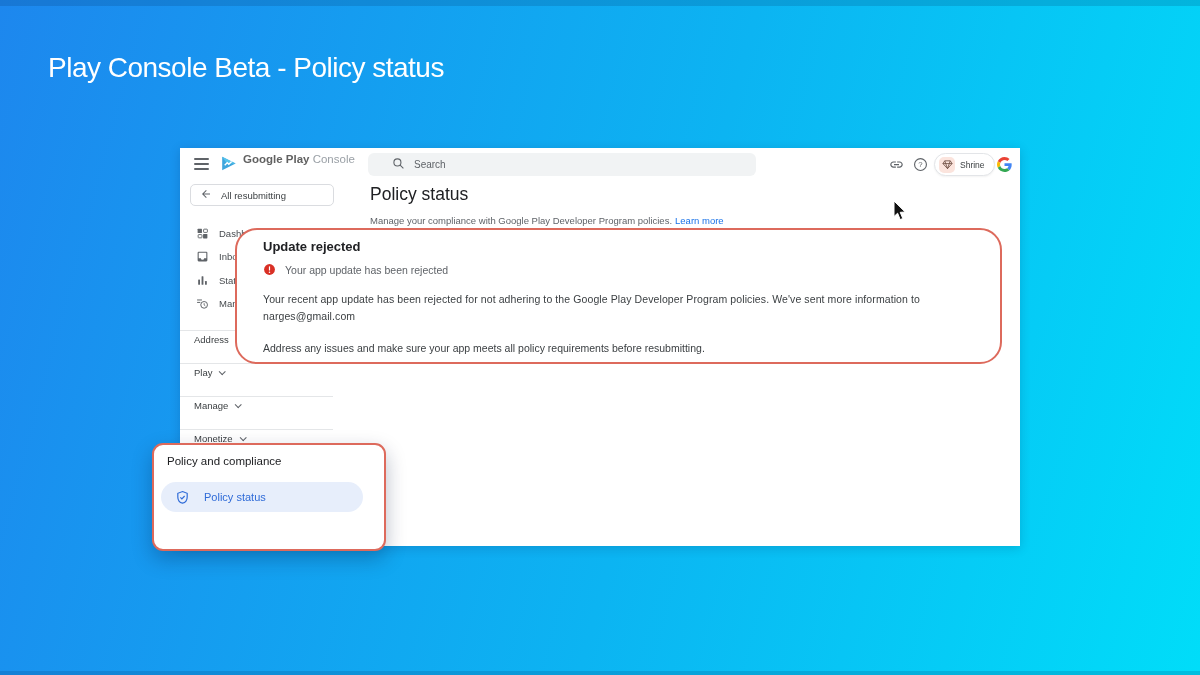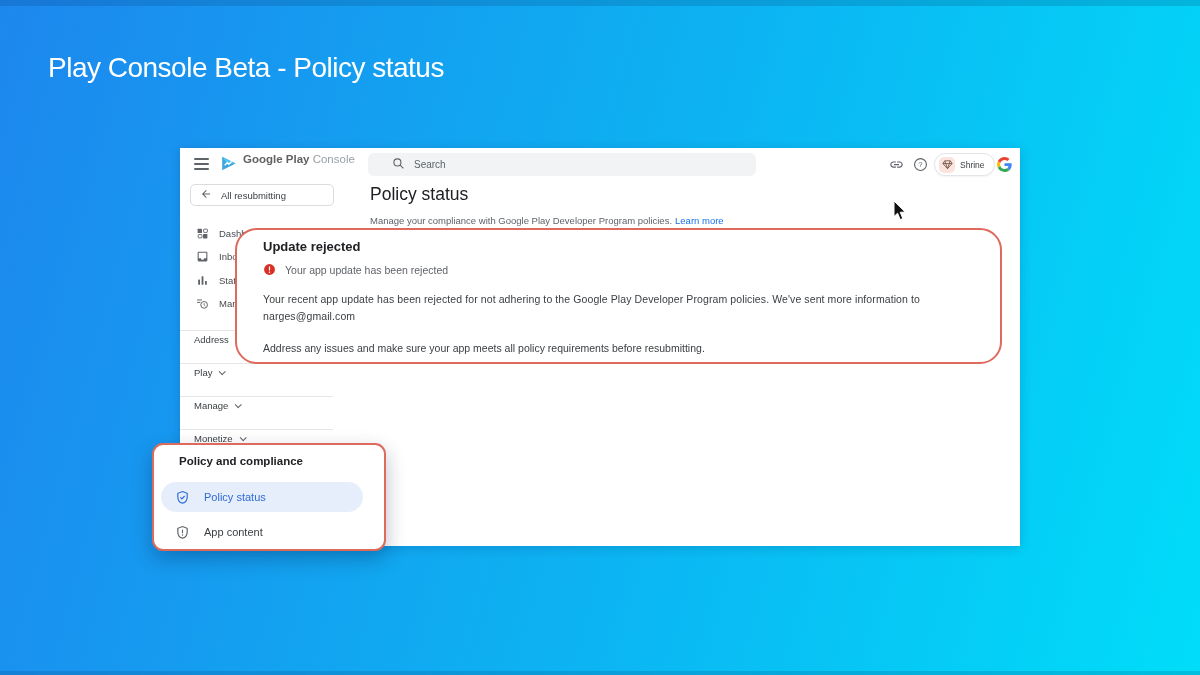--- a/index.html
+++ b/index.html
@@ -81,7 +81,7 @@
     position:absolute; left:152px; top:443px; width:234px; height:108px; background:#fff;
     border:2px solid #dd6a5c; border-radius:11px; box-shadow:0 8px 20px rgba(0,20,60,.28); z-index:3;
   }
-  .popup .p-title { left:25px; top:10px; font-size:11.5px; font-weight:700; color:#202124; }
+  .popup .p-title { left:13px; top:10px; font-size:11.5px; font-weight:400; color:#202124; }
   .popup .p-item { left:7px; width:202px; height:30px; border-radius:15px; display:flex; align-items:center; gap:14px; padding-left:14px; cursor:pointer; }
   .popup .p-item.active { top:37px; background:#e7eefb; }
   .popup .p-item.active .lbl { color:#2f6bd8; }

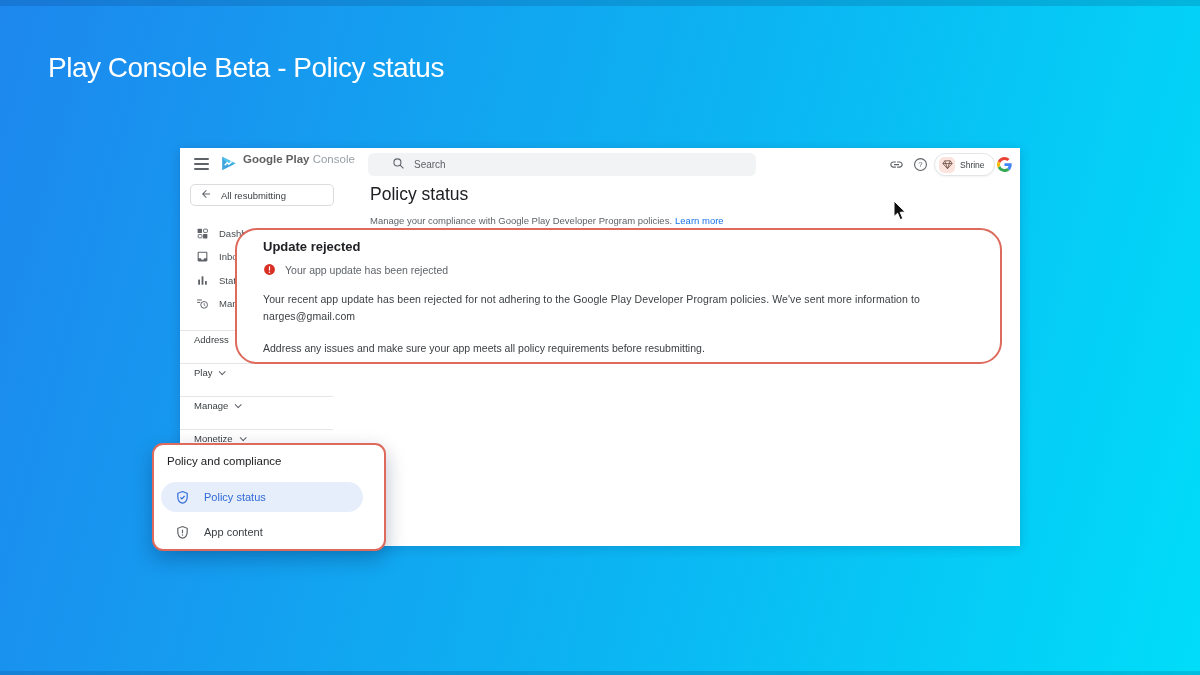--- a/index.html
+++ b/index.html
@@ -252,14 +252,6 @@
     <span class="lbl">Policy status</span>
   </div>
 
-  <div class="abs p-item plain">
-    <svg width="15" height="15" viewBox="0 0 24 24">
-      <path d="M12 2.5 19.5 5.3 v5.7 c0 4.8-3.2 8.9-7.5 10-4.3-1.1-7.5-5.2-7.5-10 V5.3 Z" fill="none" stroke="#5f6368" stroke-width="1.9"></path>
-      <rect x="11.1" y="7.2" width="1.8" height="6" rx="0.9" fill="#5f6368"></rect>
-      <circle cx="12" cy="15.8" r="1.2" fill="#5f6368"></circle>
-    </svg>
-    <span class="lbl">App content</span>
-  </div>
 </div>
 
 <div class="cursor">

